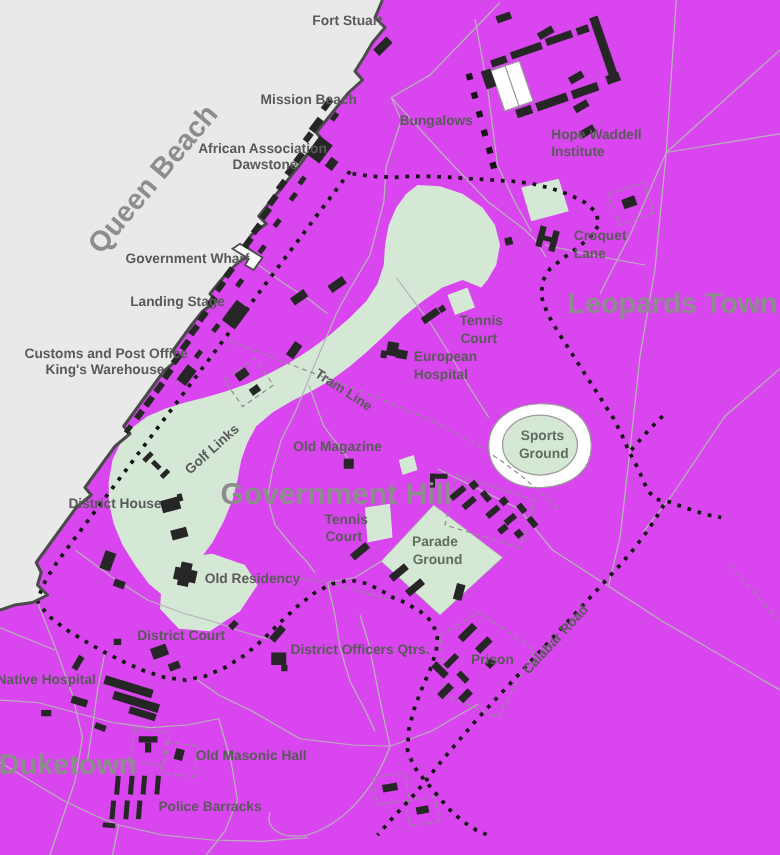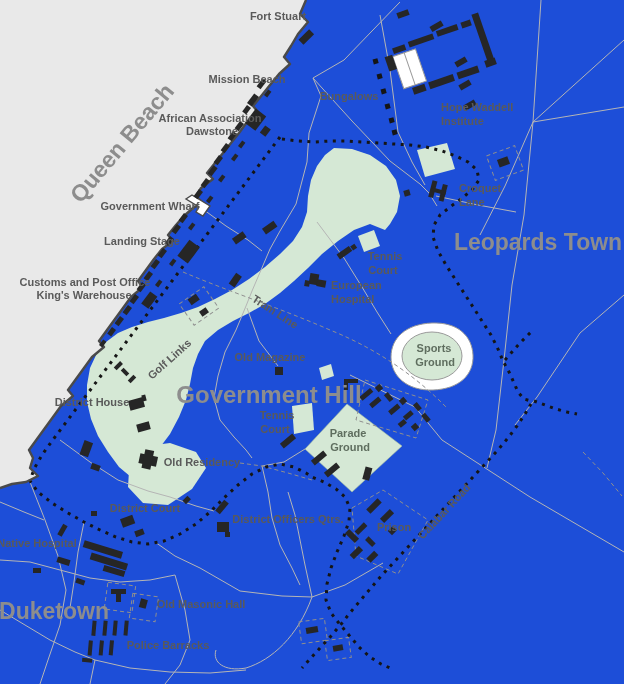--- a/index.html
+++ b/index.html
@@ -3,7 +3,7 @@
 <meta charset="utf-8">
 <style>
   html,body { margin:0; padding:0; background:#fff; }
-  .stage { width:624px; height:684px; position:relative; overflow:hidden; background:#1d4ed8; }
+  .stage { width:624px; height:684px; position:relative; overflow:hidden; background:#d946ef; }
   svg { display:block; }
   text { font-family:"Liberation Sans", sans-serif; }
   .lbl  { font-size:11px; font-weight:bold; fill:#5a5a5a; }

